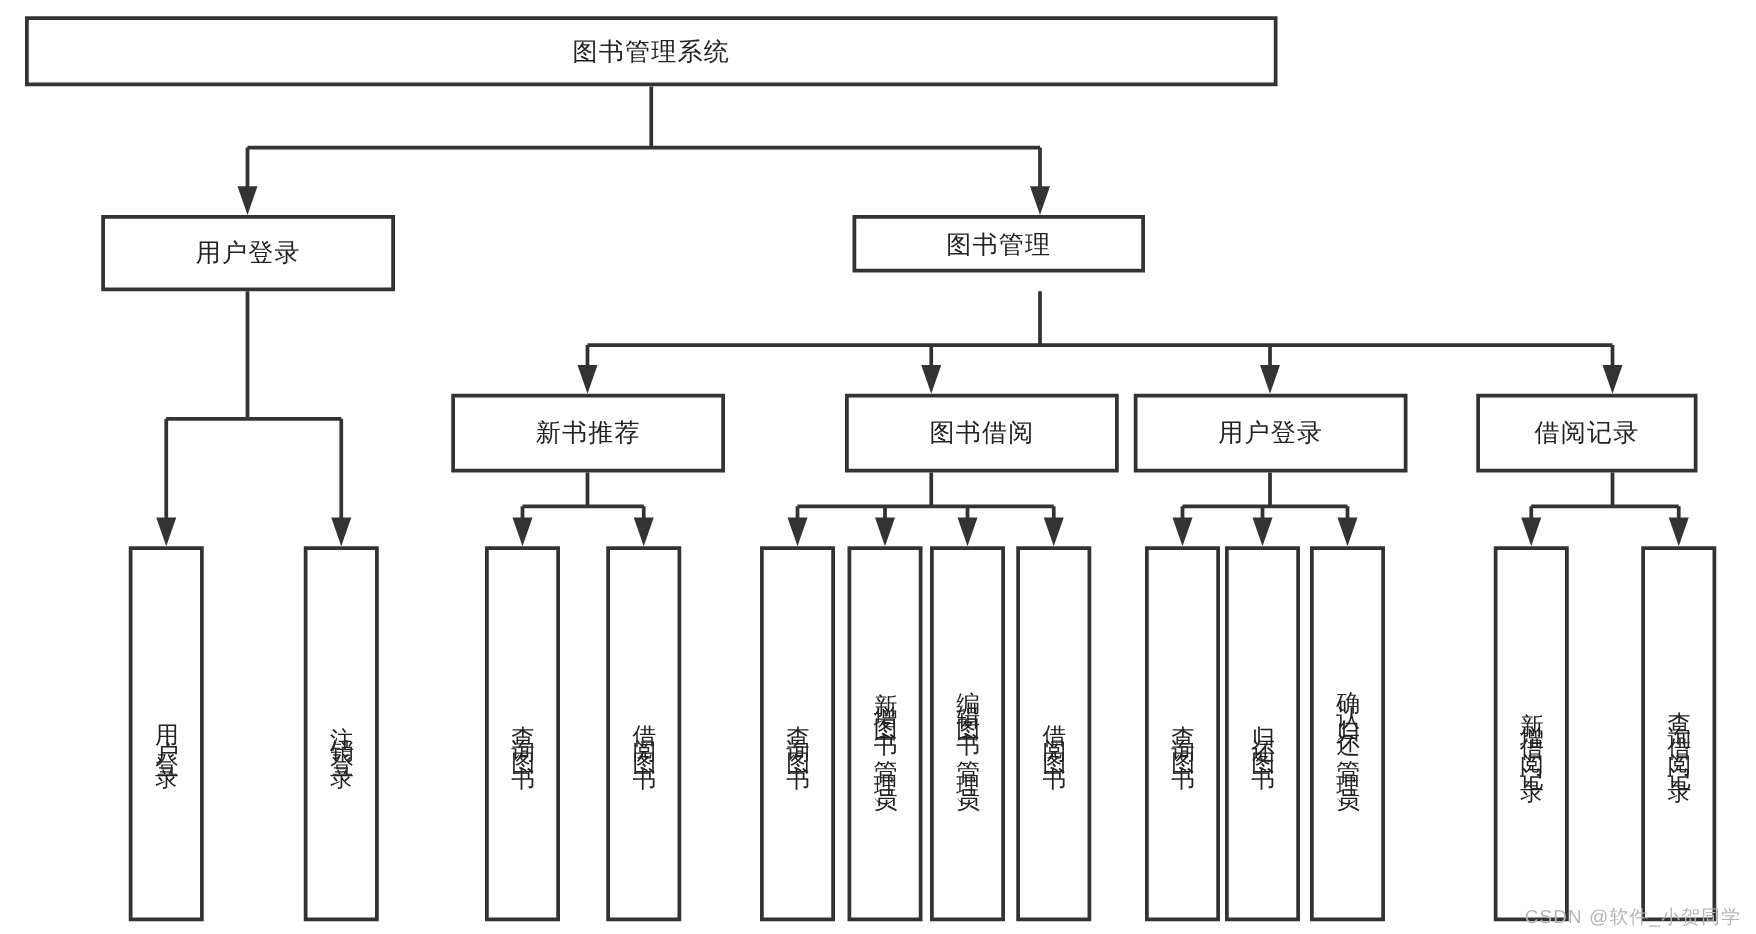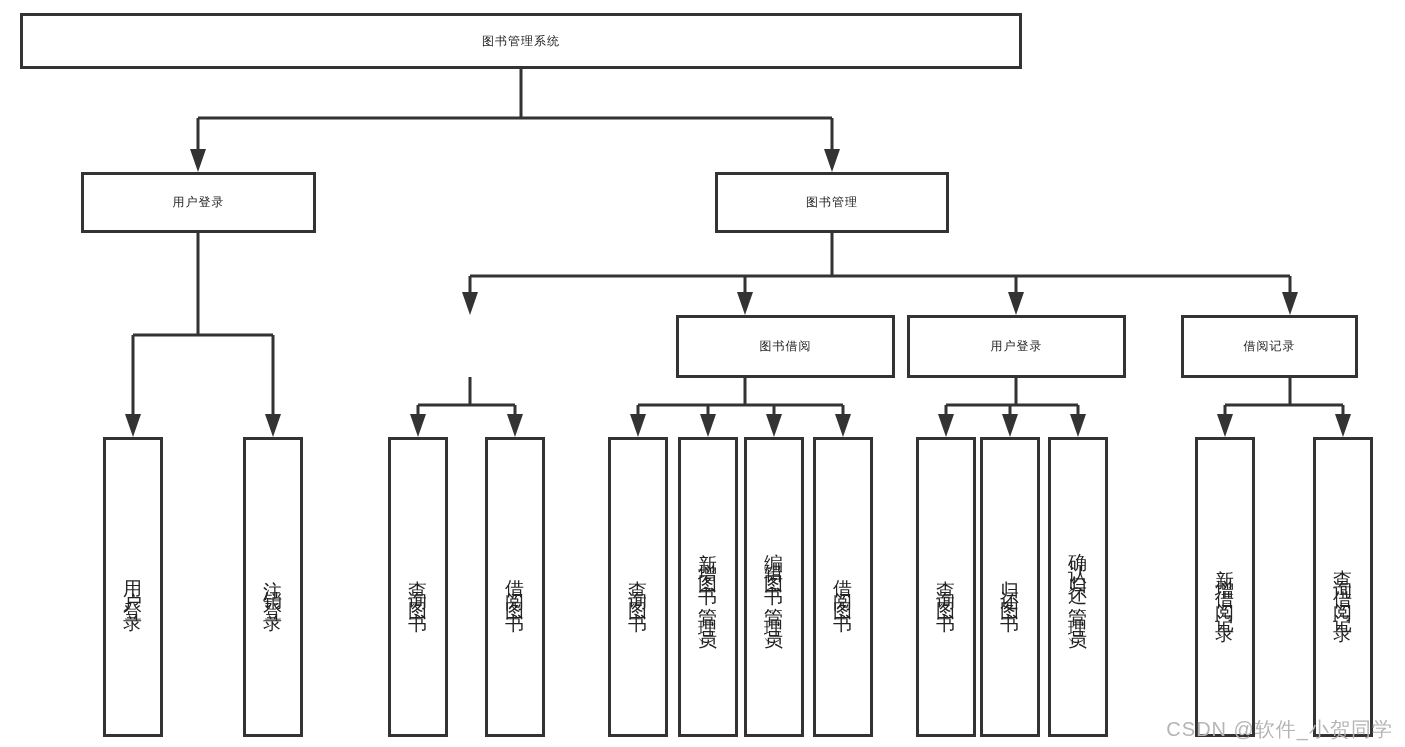--- a/index.html
+++ b/index.html
@@ -29,7 +29,7 @@
     display: flex;
     align-items: center;
     justify-content: center;
-    font-size: 12px;
+    font-size: 20px;
     color: #222222;
     letter-spacing: 1px;
     white-space: nowrap;

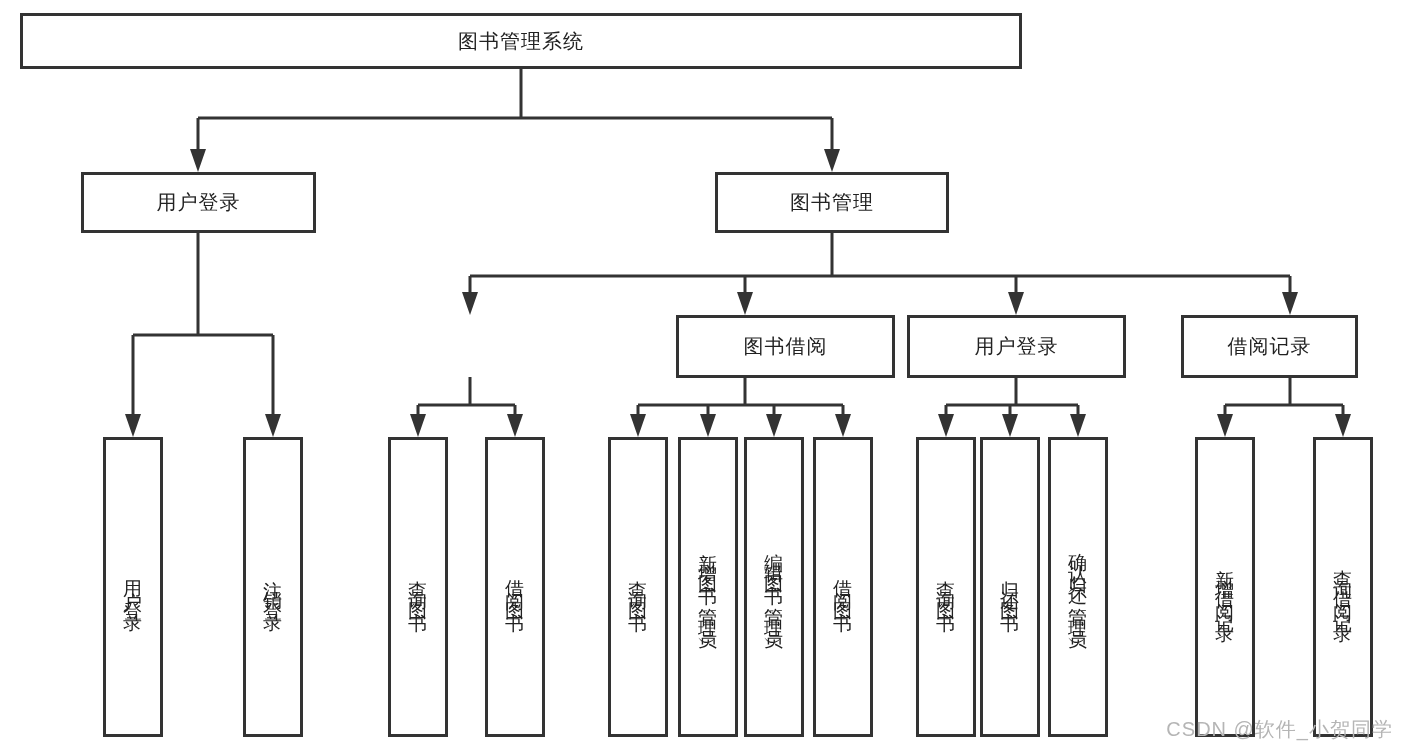--- a/index.html
+++ b/index.html
@@ -117,7 +117,7 @@
   <div class="hbox" style="left:81px; top:172px; width:235px; height:61px;">
     <span>用户登录</span>
   </div>
-  <div class="hbox" style="left:715px; top:172px; width:234px; height:61px;">
+  <div class="hbox" style="left:682px; top:172px; width:234px; height:46px;">
     <span>图书管理</span>
   </div>
 

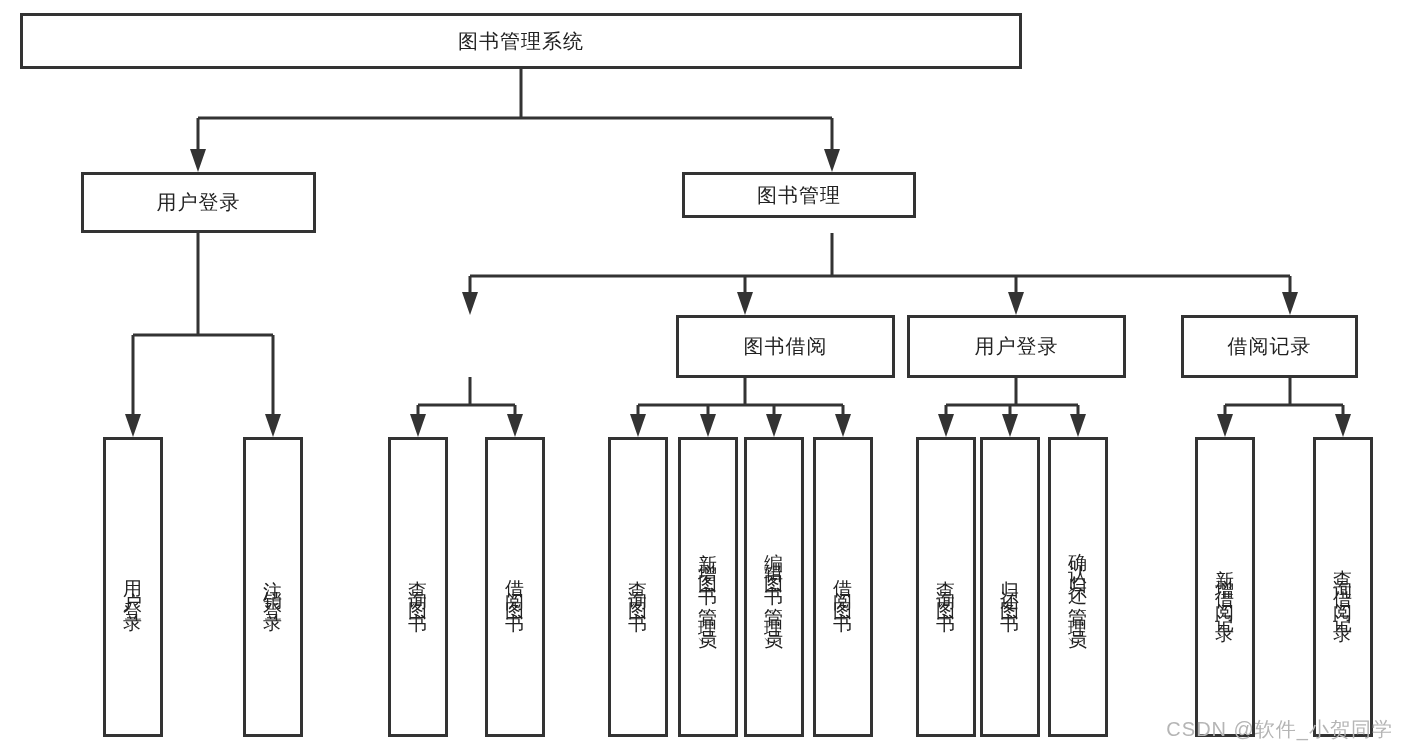--- a/index.html
+++ b/index.html
@@ -121,6 +121,9 @@
     <span>图书管理</span>
   </div>
 
+  <div class="hbox" style="left:361px; top:315px; width:219px; height:63px;">
+    <span>新书推荐</span>
+  </div>
   <div class="hbox" style="left:636px; top:315px; width:219px; height:63px;margin-left:40px;">
     <span>图书借阅</span>
   </div>

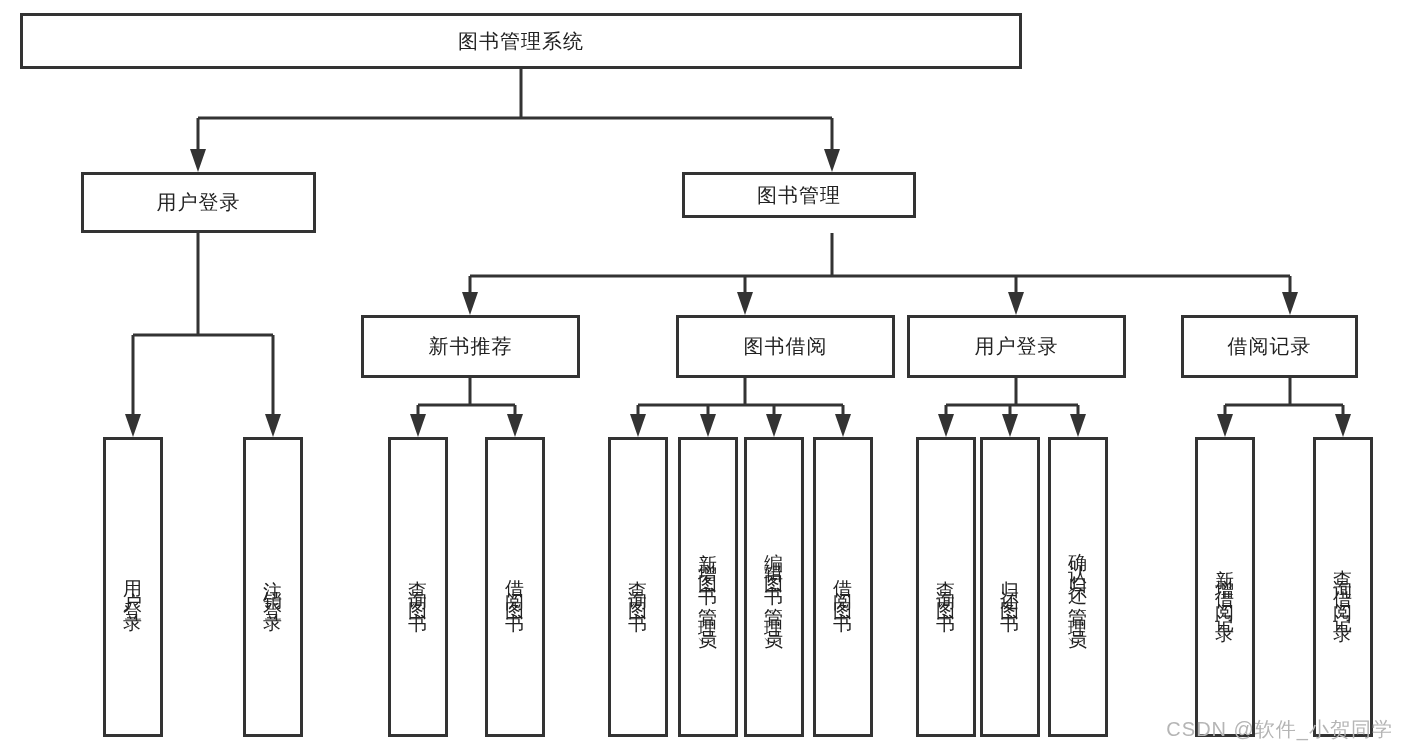--- a/index.html
+++ b/index.html
@@ -59,7 +59,7 @@
     position: absolute;
     right: 12px;
     bottom: 4px;
-    font-size: 20px;
+    font-size: 15px;
     color: #b5b5b5;
     letter-spacing: 1px;
     white-space: nowrap;

